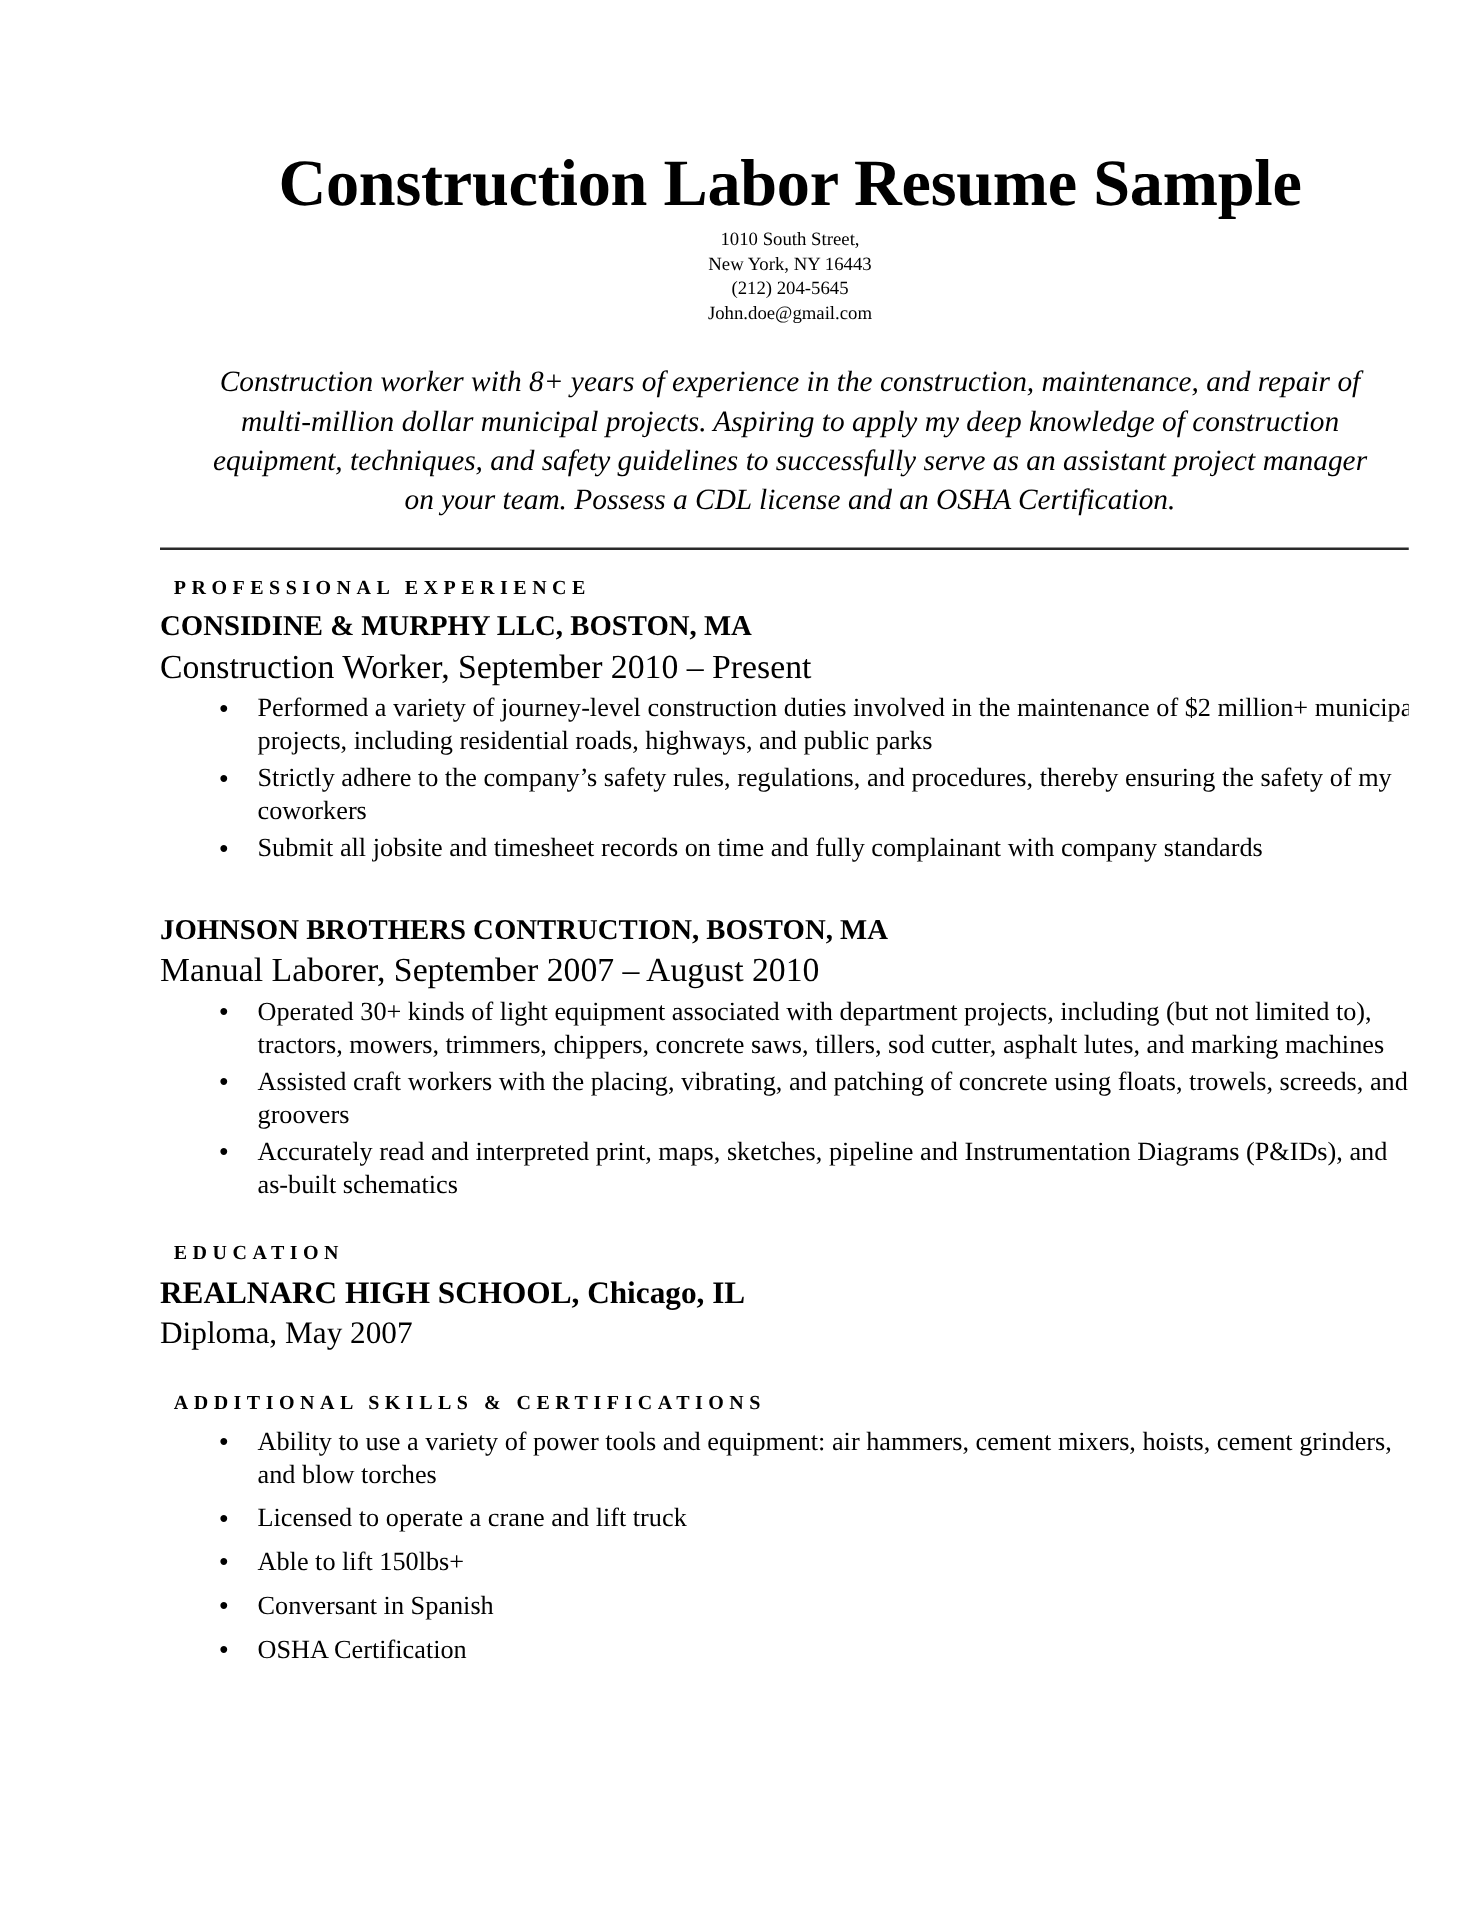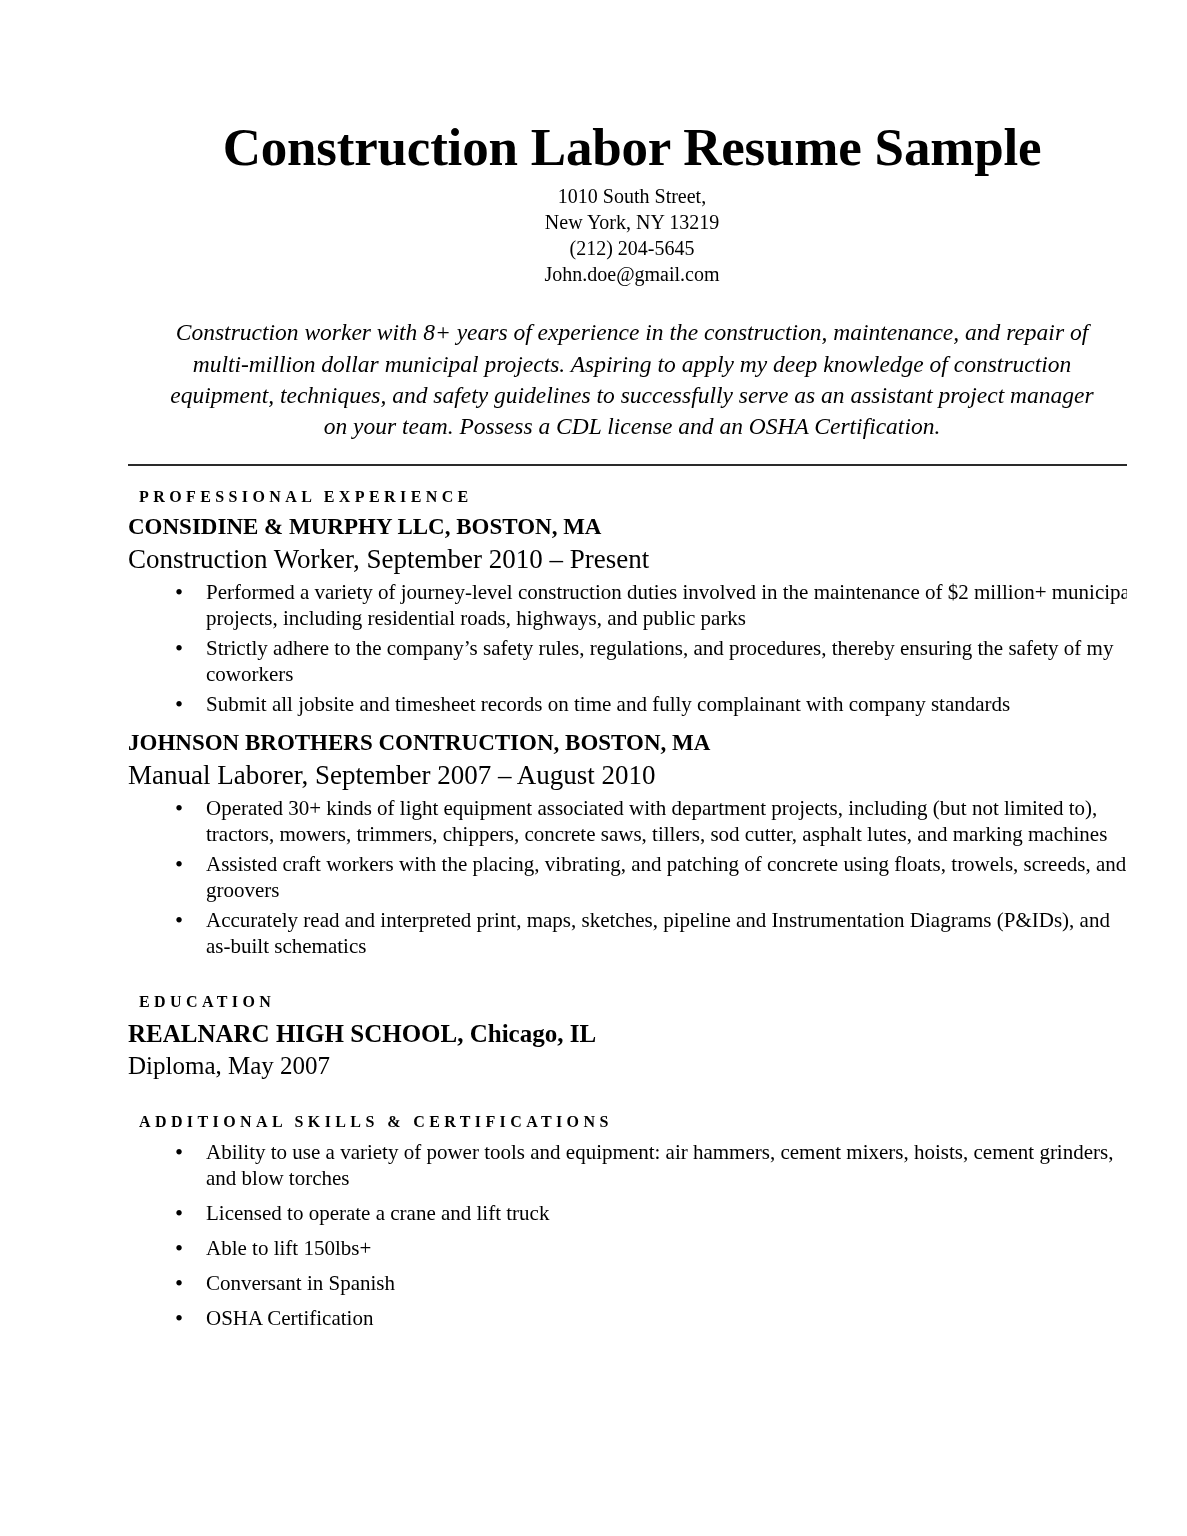--- a/index.html
+++ b/index.html
@@ -44,7 +44,7 @@
   }
   .contact-block {
     text-align: center;
-    font-size: 20px;
+    font-size: 15px;
     line-height: 1.30;
     margin: 0 0 2px 0;
   }

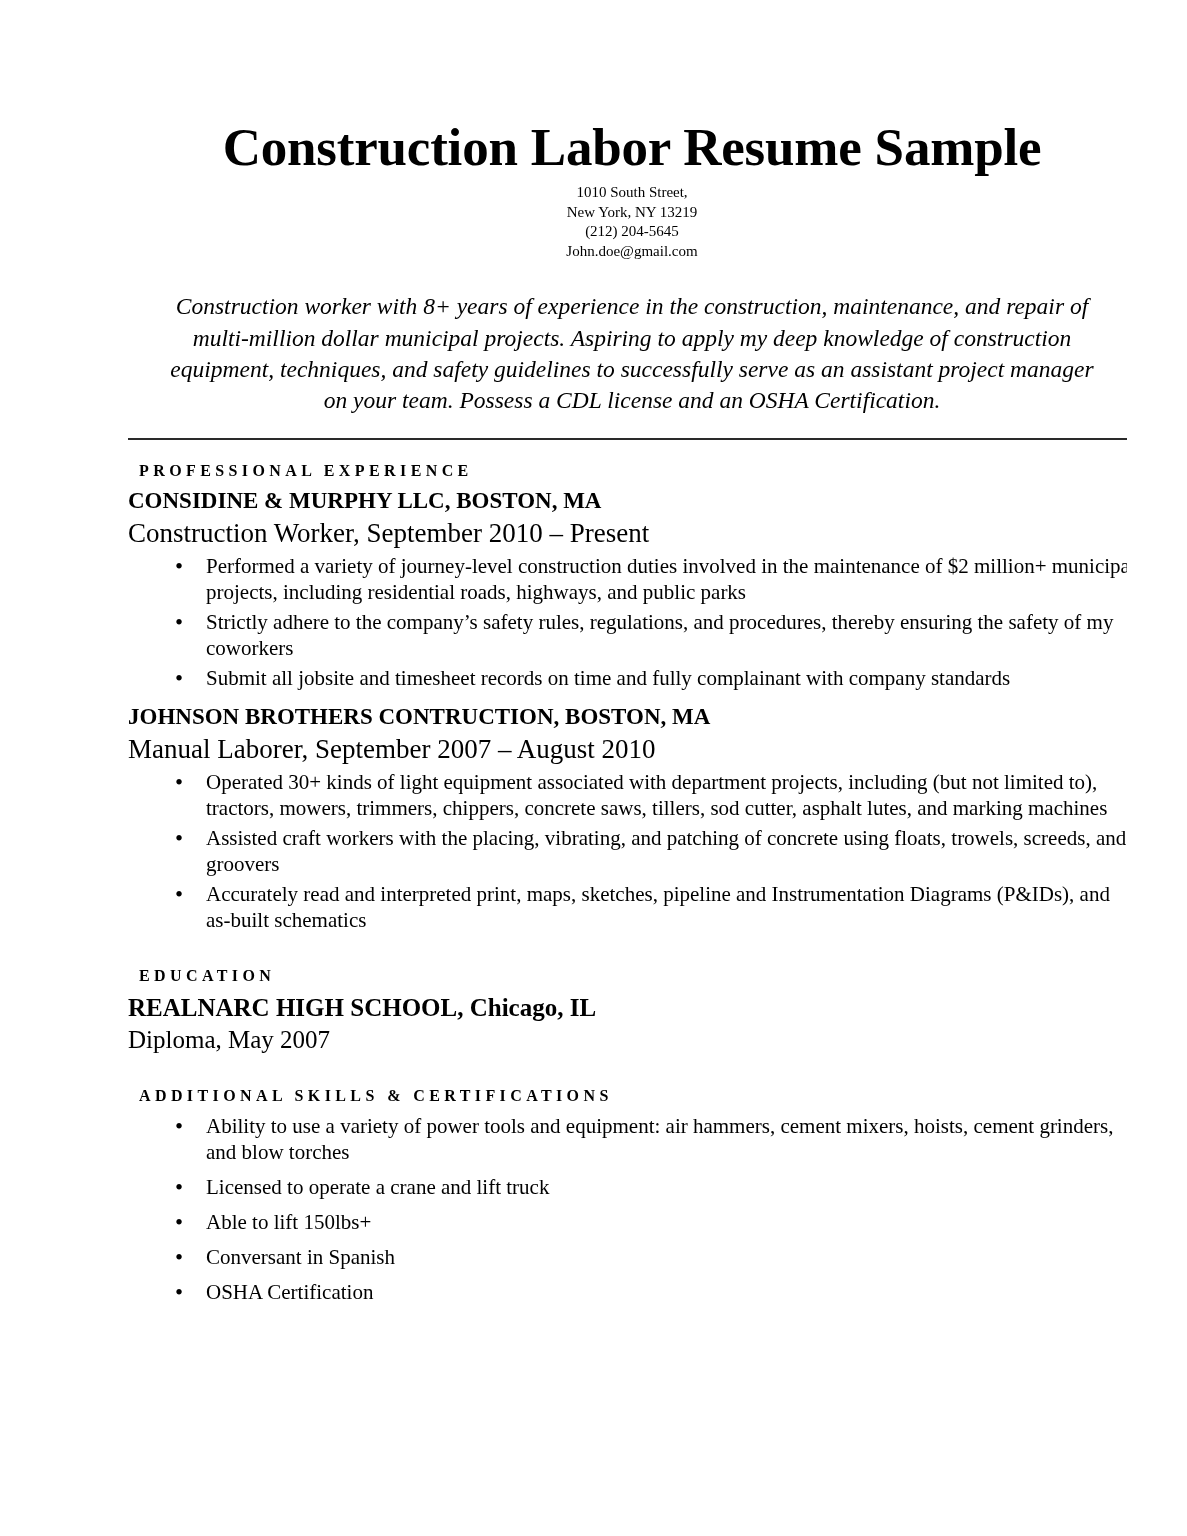--- a/index.html
+++ b/index.html
@@ -142,7 +142,7 @@
 
     <div class="contact-block">
       <span class="contact-line">1010 South Street,</span>
-      <span class="contact-line">New York, NY 13219</span>
+      <span class="contact-line">New York, NY 16443</span>
       <span class="contact-line">(212) 204-5645</span>
       <span class="contact-line">John.doe@gmail.com</span>
     </div>

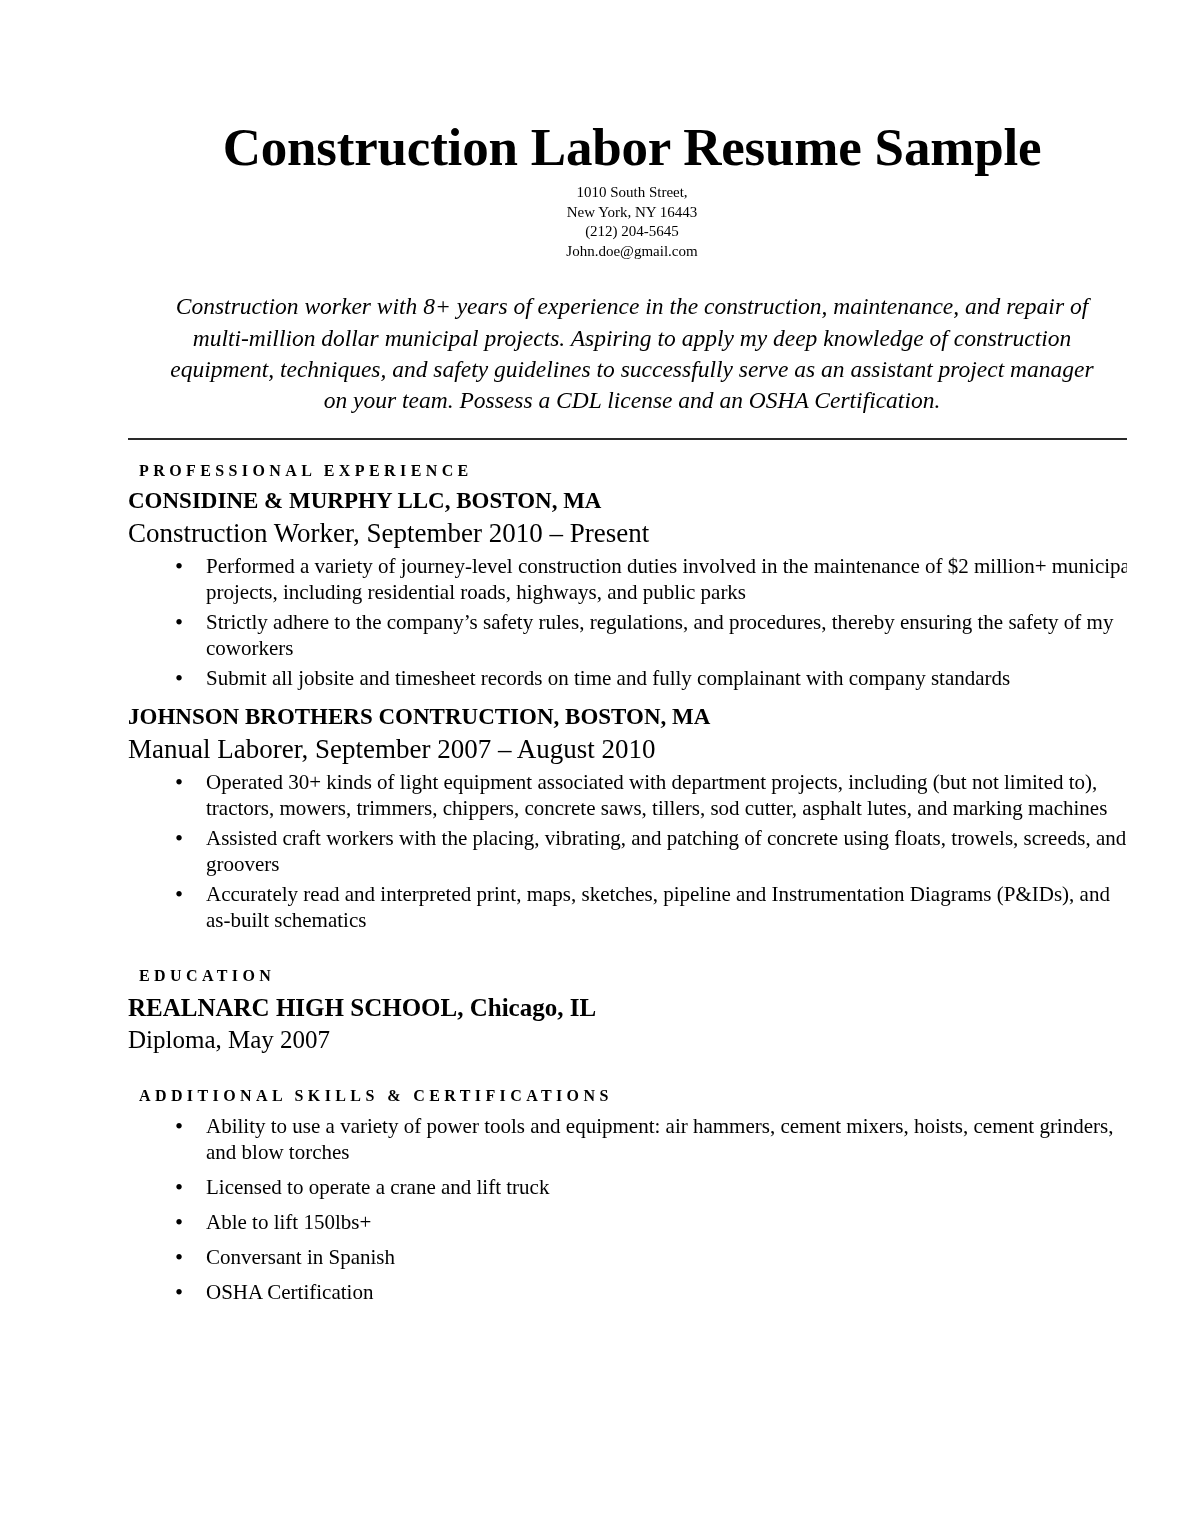--- a/index.html
+++ b/index.html
@@ -84,7 +84,7 @@
     margin-bottom: 4px;
   }
   .job + .job {
-    margin-top: 12px;
+    margin-top: 39px;
   }
   .org {
     font-size: 23px;

